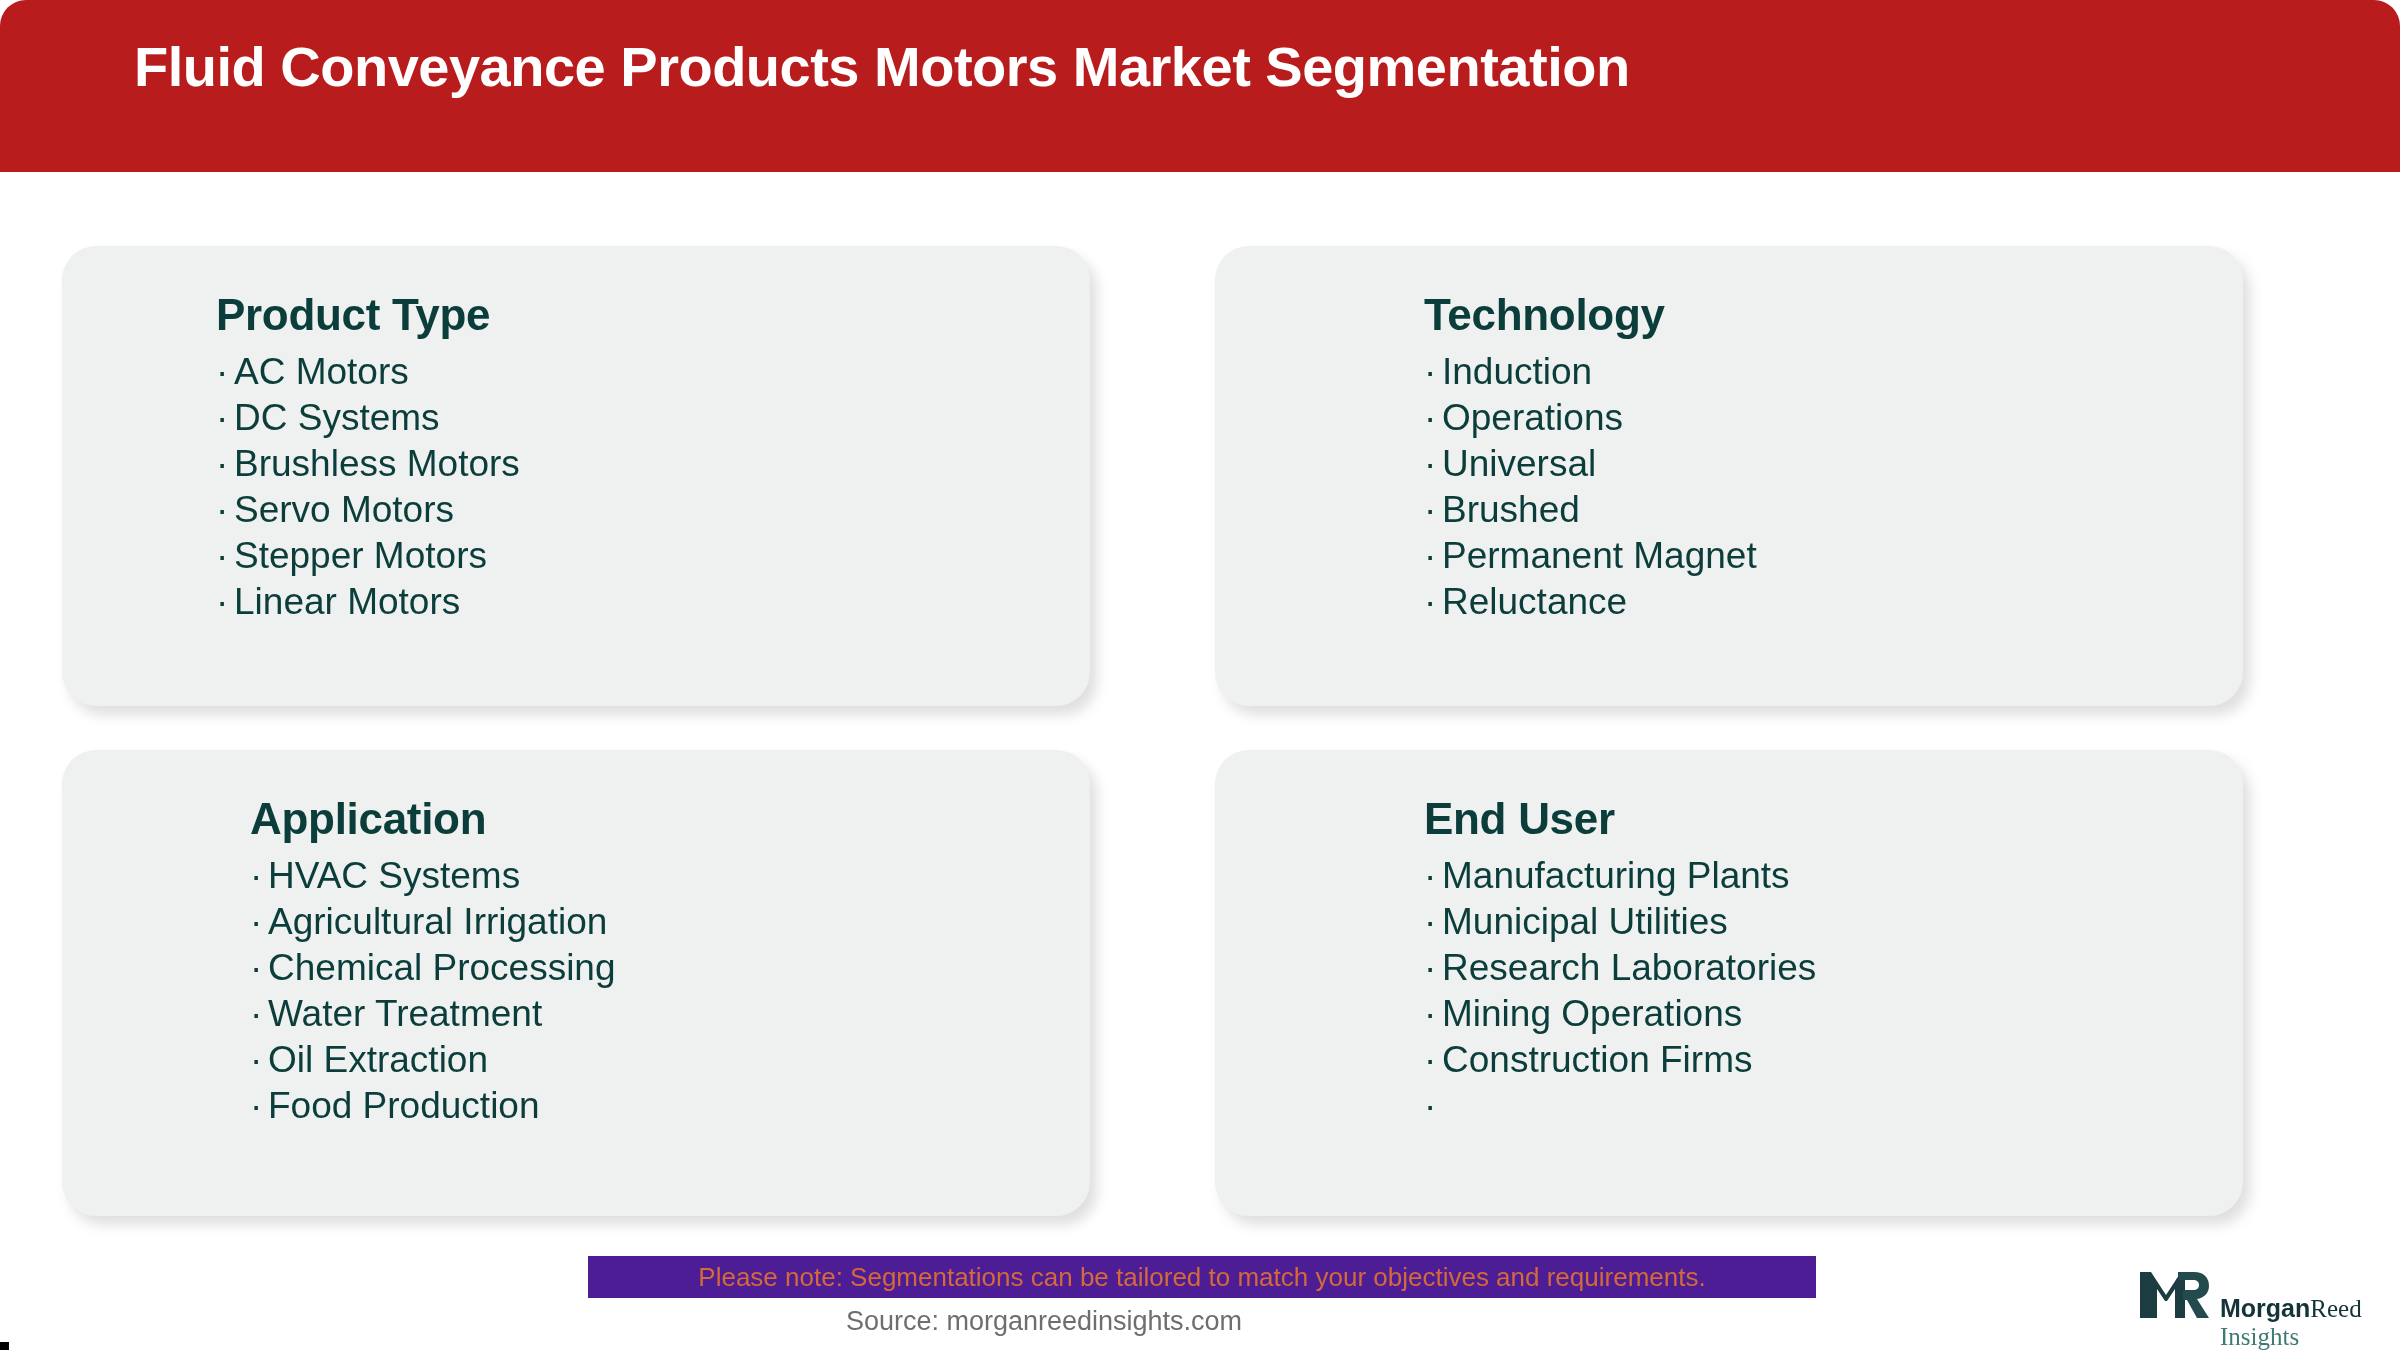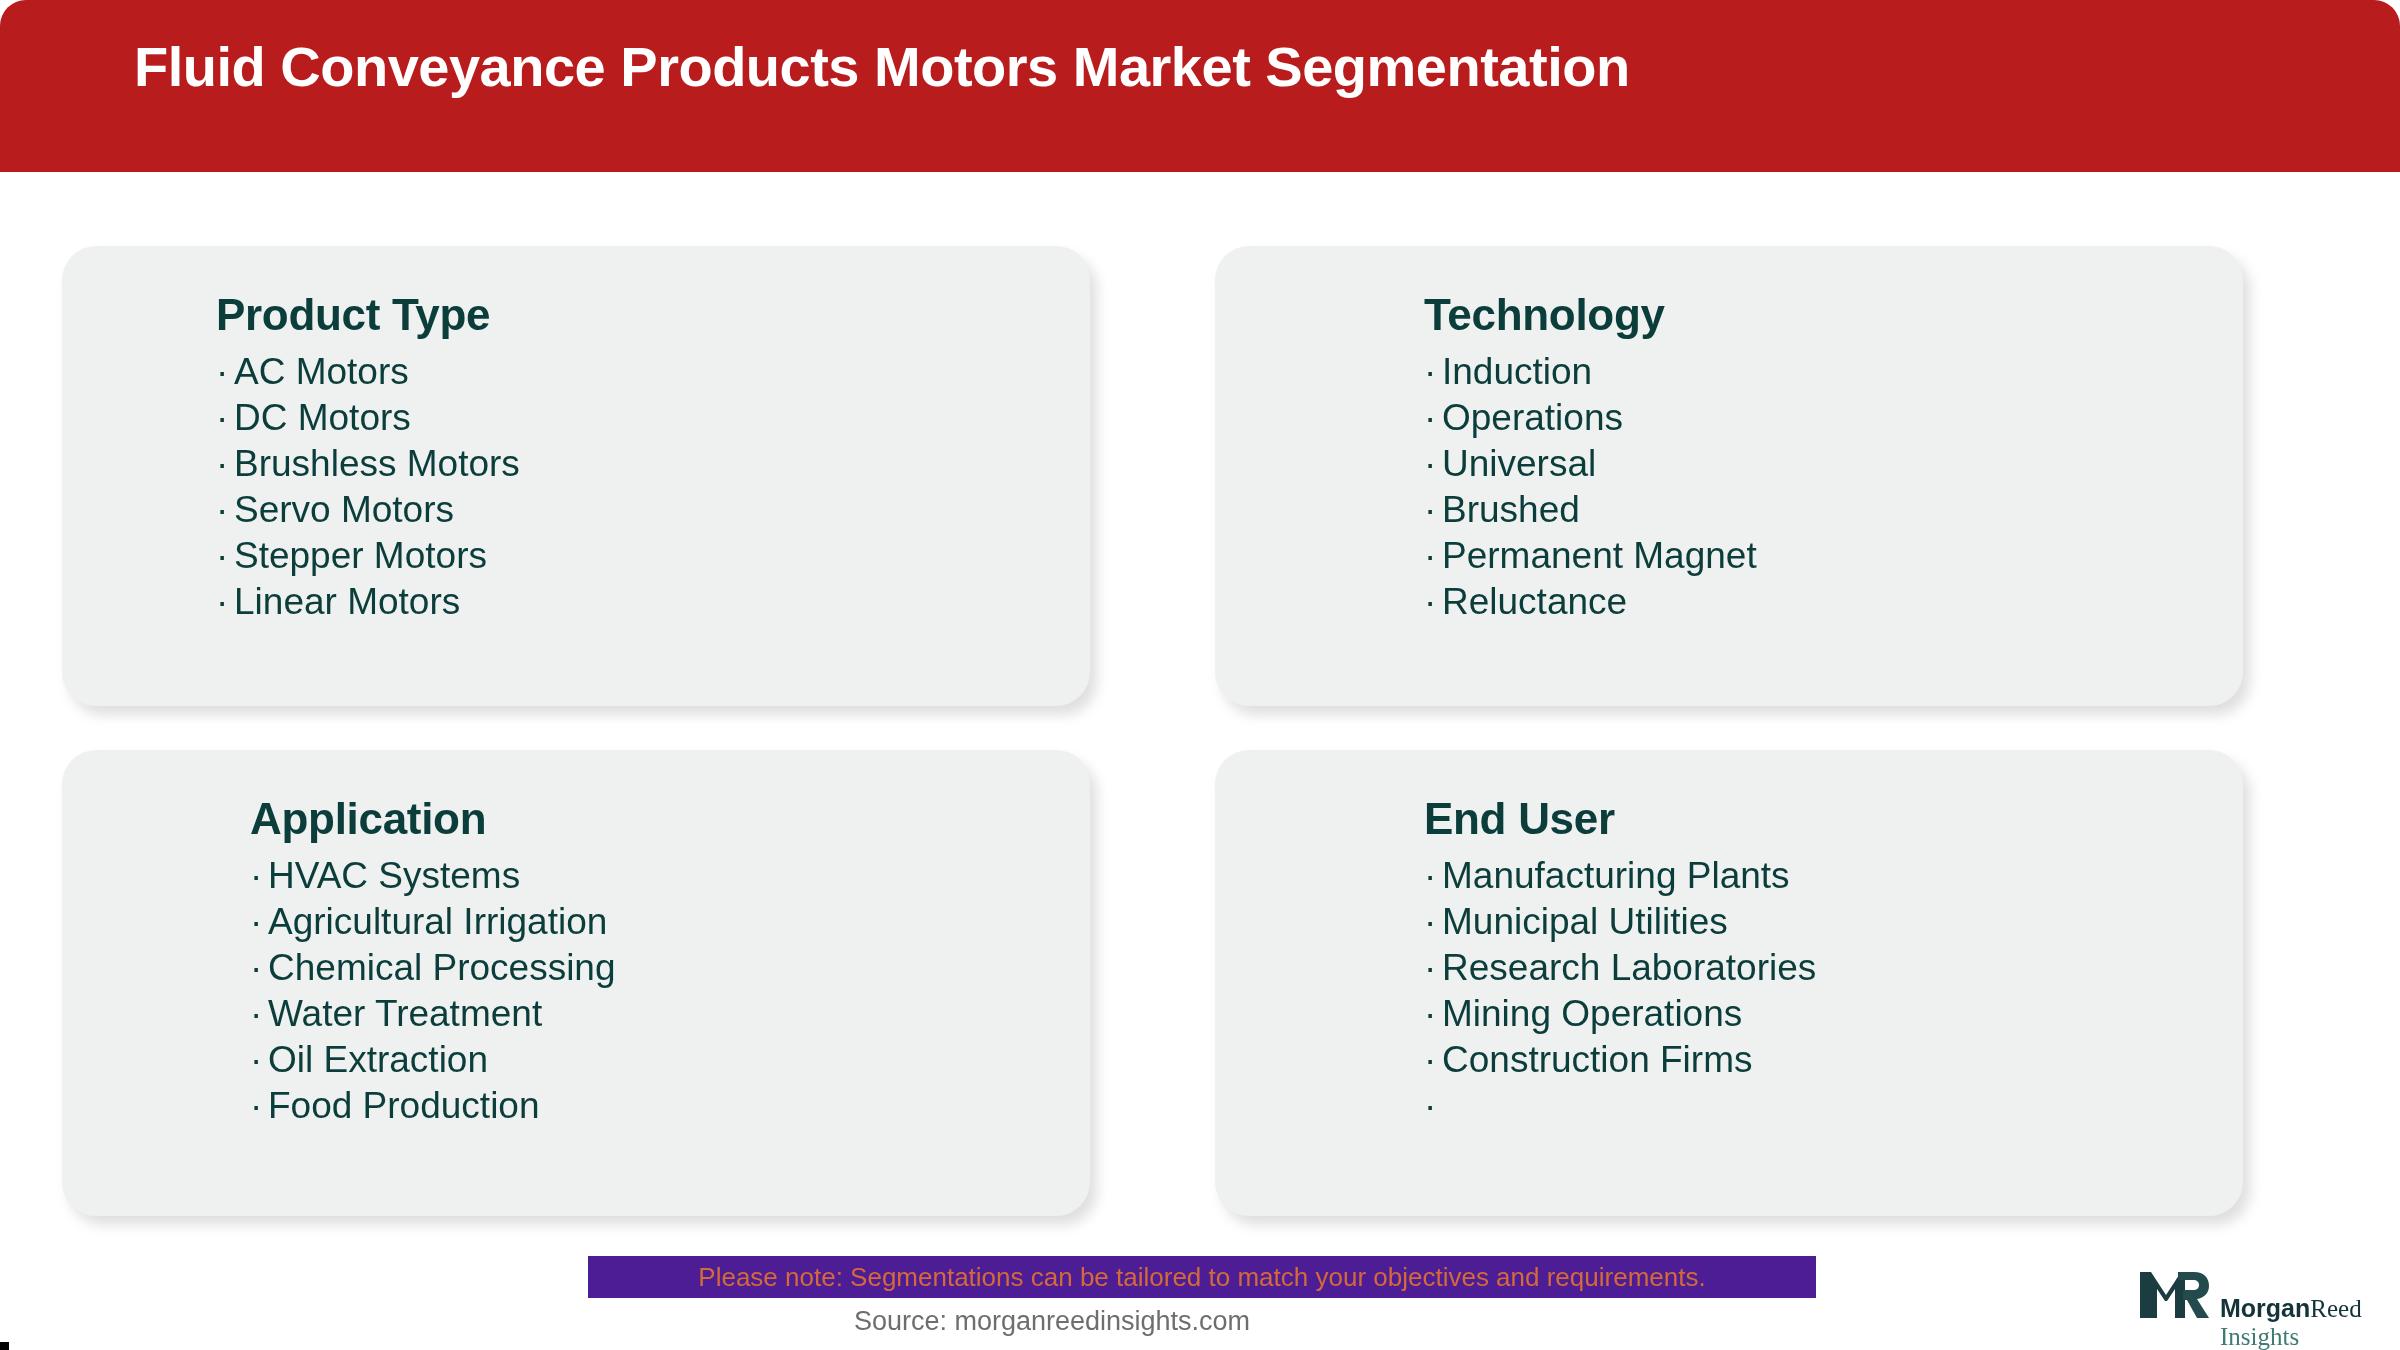--- a/index.html
+++ b/index.html
@@ -186,7 +186,7 @@
     <div class="card-title">Product Type</div>
     <ul class="card-list">
       <li><span class="bullet">·</span><span class="txt">AC Motors</span></li>
-      <li><span class="bullet">·</span><span class="txt">DC Motors</span></li>
+      <li><span class="bullet">·</span><span class="txt">DC Systems</span></li>
       <li><span class="bullet">·</span><span class="txt">Brushless Motors</span></li>
       <li><span class="bullet">·</span><span class="txt">Servo Motors</span></li>
       <li><span class="bullet">·</span><span class="txt">Stepper Motors</span></li>

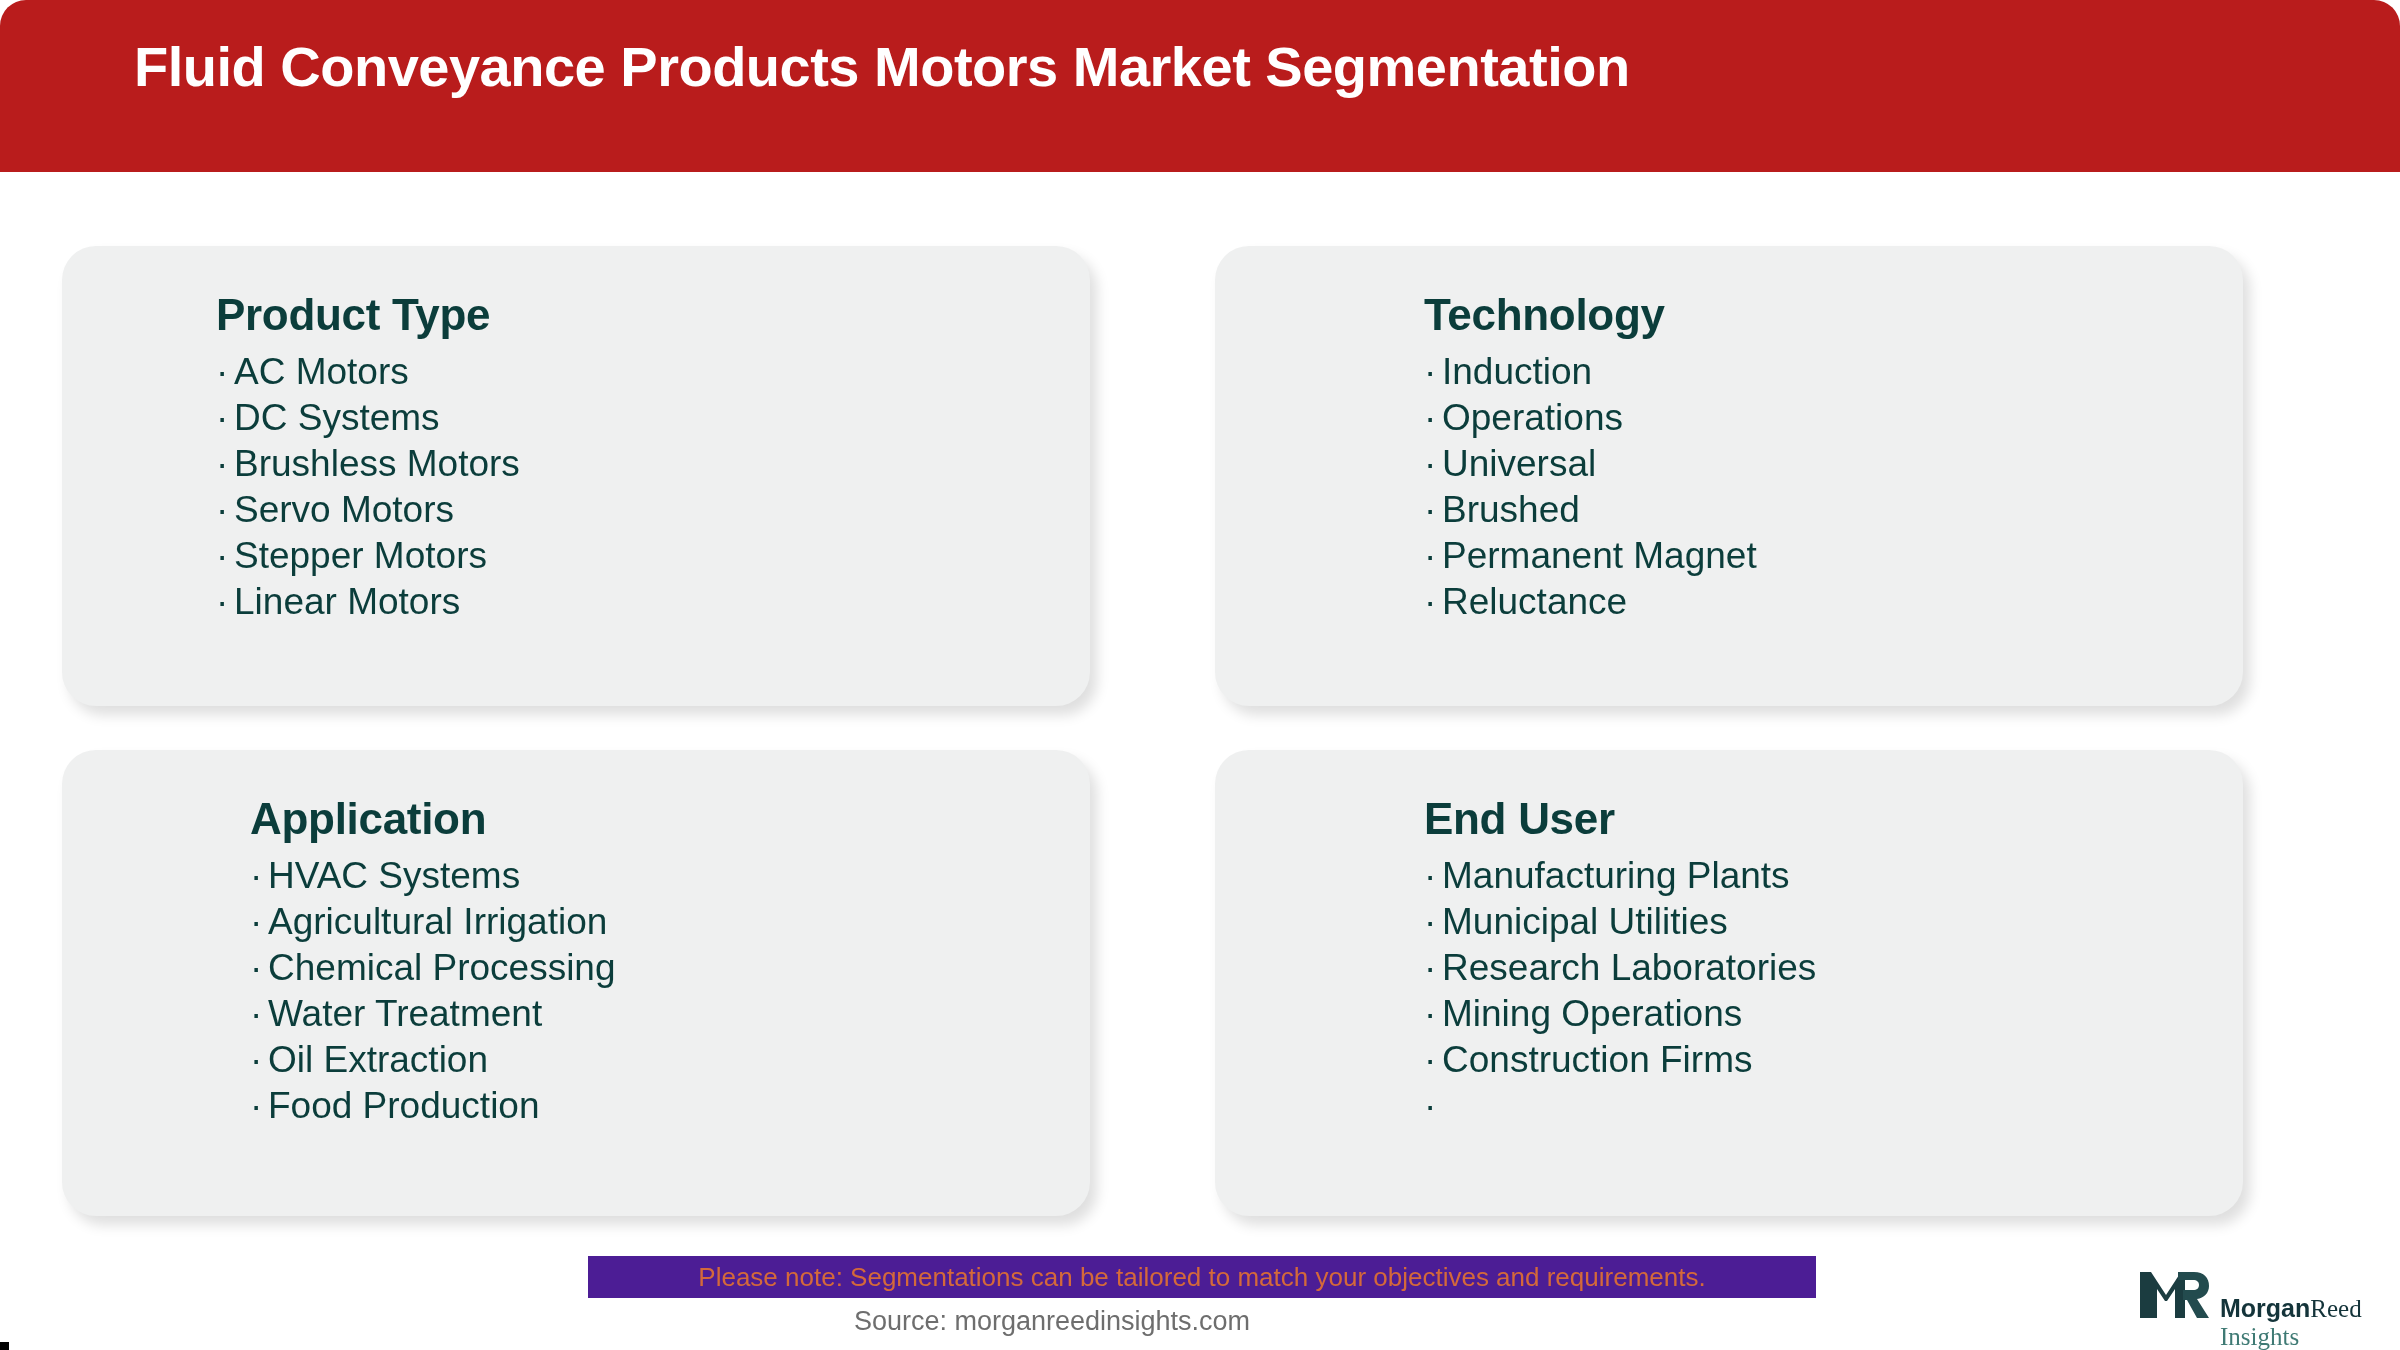--- a/index.html
+++ b/index.html
@@ -125,7 +125,6 @@
     text-align: center;
     font-size: 27px;
     color: #6e6e6e;
-    padding-left: 8px;
   }
 
   

